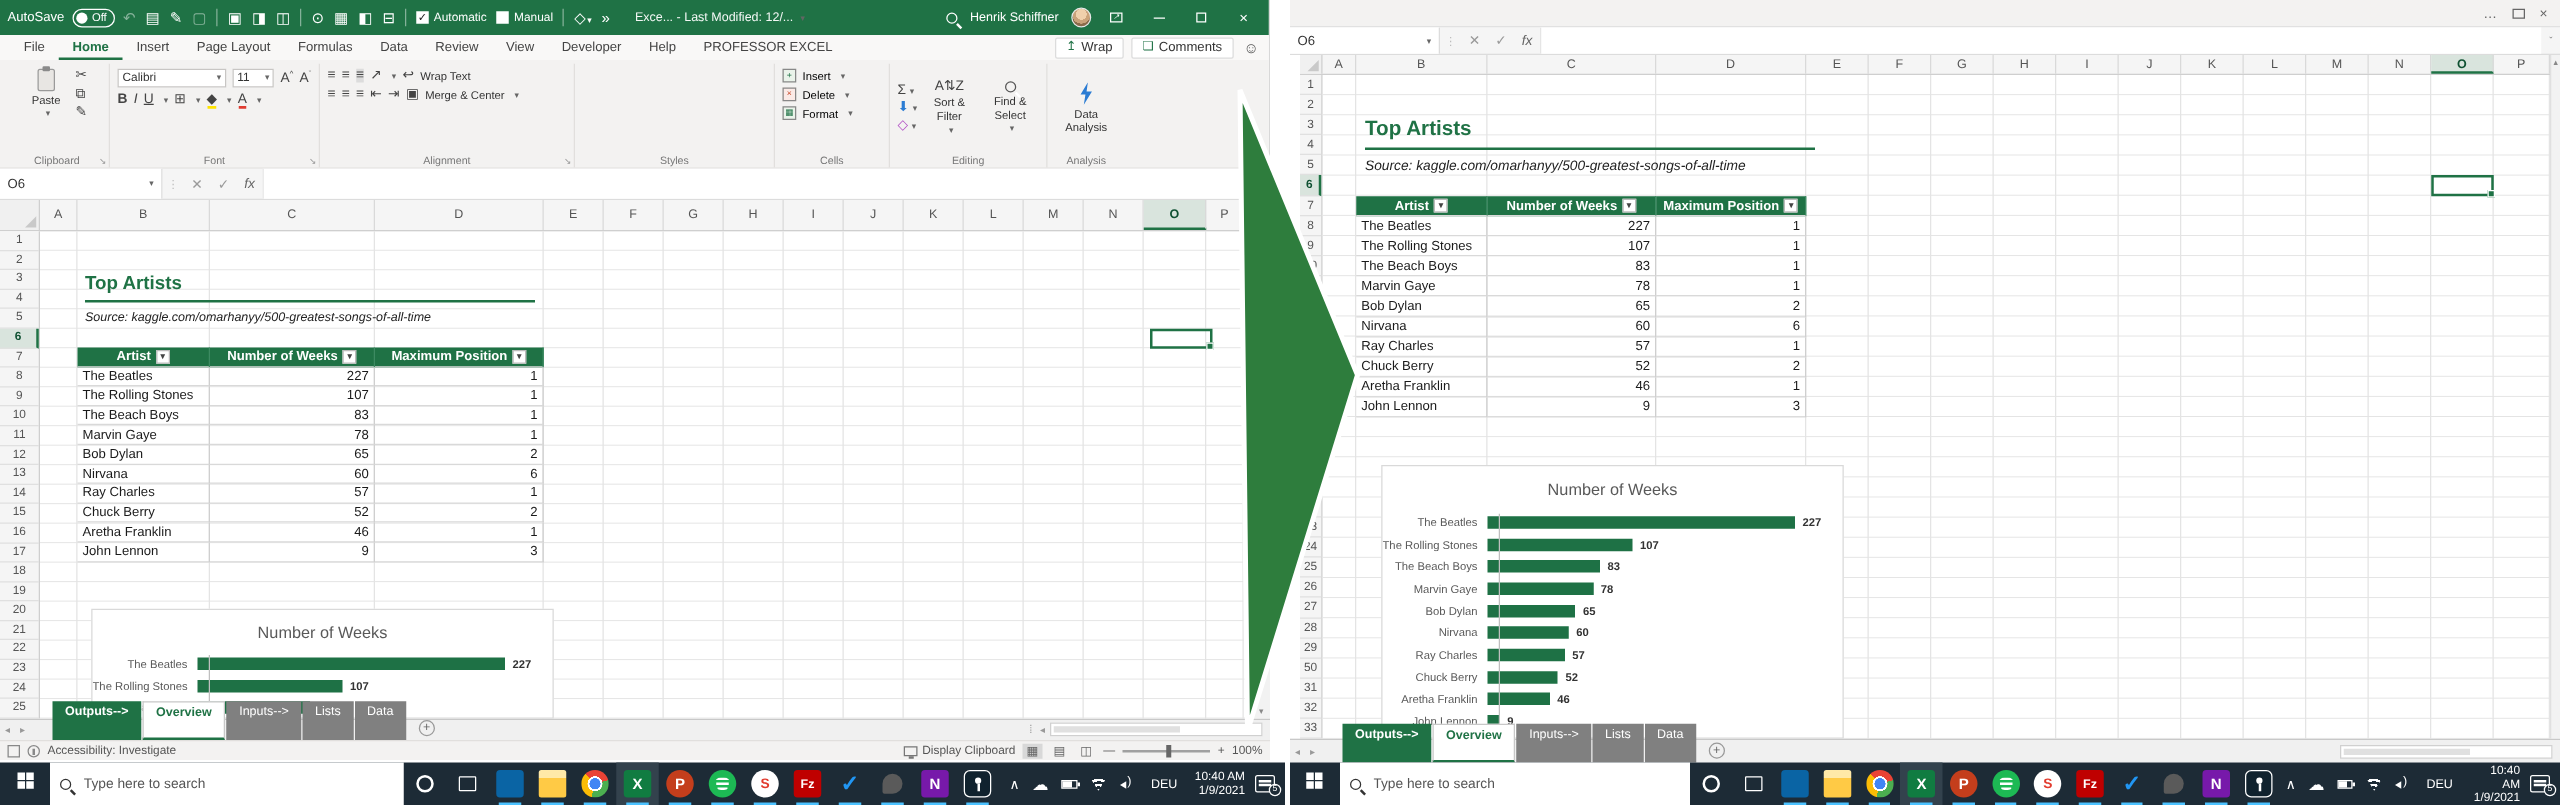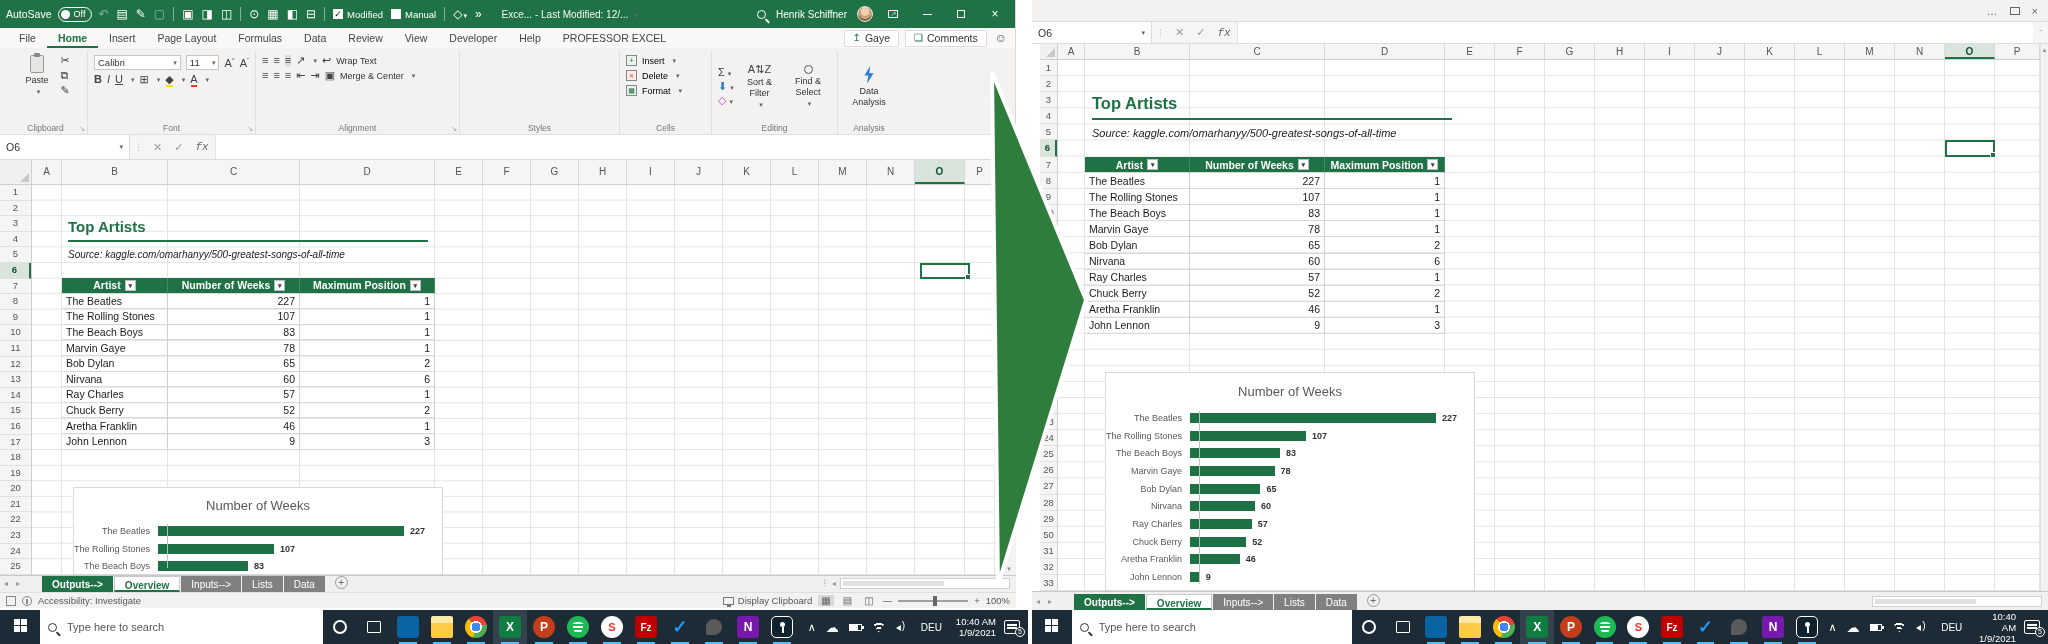--- a/index.html
+++ b/index.html
@@ -243,7 +243,7 @@
             <span class="qsep"></span>
             <span class="qcb">
               <span class="cbbox">✓</span>
-              <span class="cblbl">Modified</span>
+              <span class="cblbl">Automatic</span>
             </span>
             <span class="qcb">
               <span class="cbbox"></span>

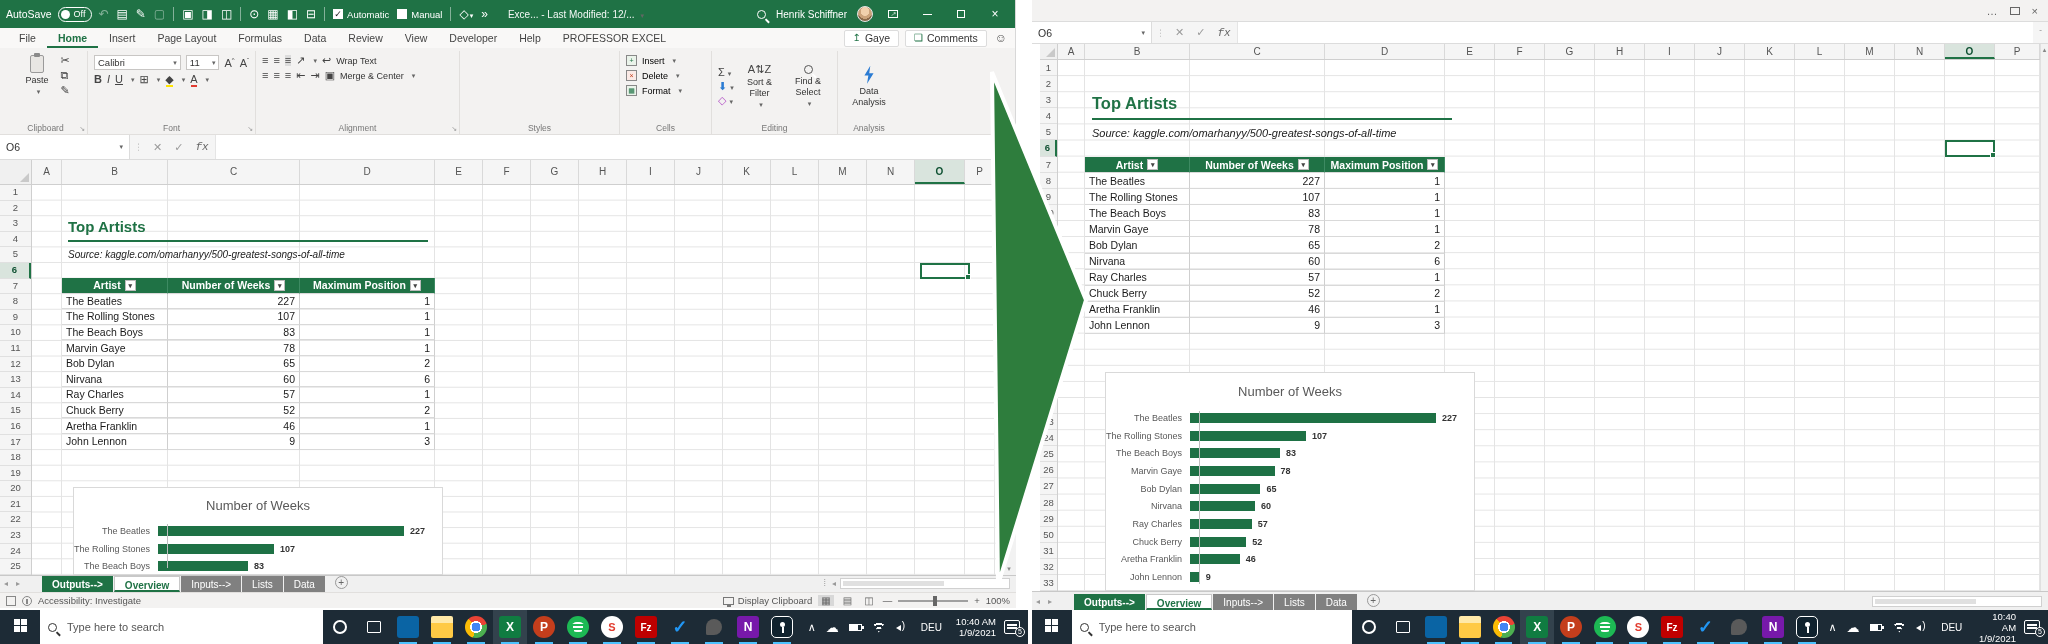--- a/index.html
+++ b/index.html
@@ -287,7 +287,7 @@
         <span class="trsp"></span>
         <span class="pill">
             <span class="gi">↥</span>
-            <span>Gaye</span>
+            <span>Wrap</span>
           </span>
         <span class="pill">
             <span class="gi">❏</span>

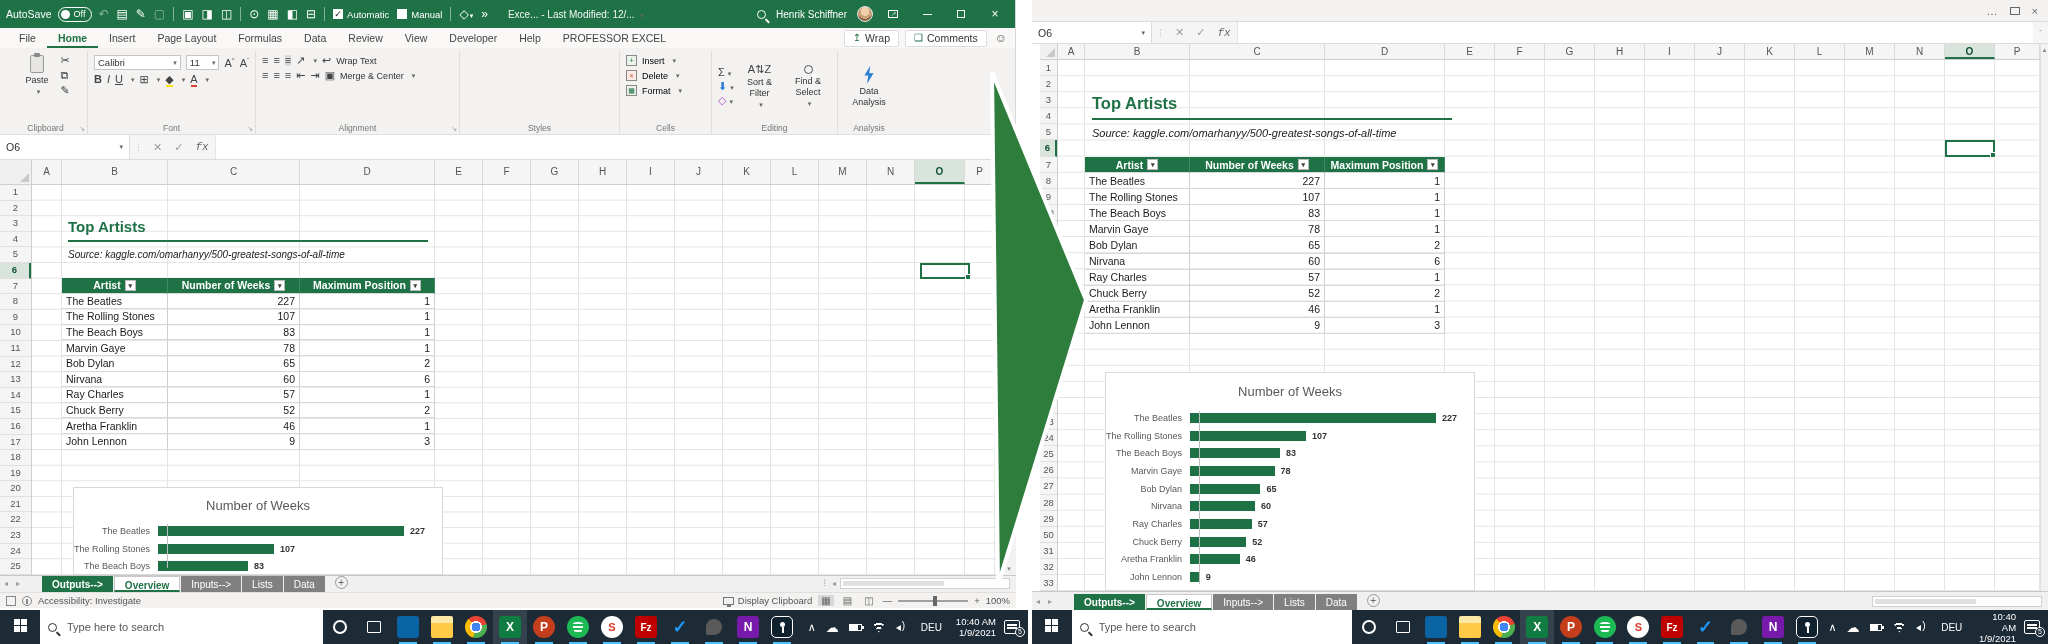--- a/index.html
+++ b/index.html
@@ -71,7 +71,7 @@
   .nbox .car{margin-left:auto;}
   .fdots{color:#bbb;padding:0 4px;font-size:9px;}
   .fxi{color:#9a9a9a;padding:0 6px;font-size:11px;}
-  .fxi.fx{font-family:Liberation Mono, monospace;font-style:italic;color:#666;}
+  .fxi.fx{font-family:Liberation Sans, sans-serif;font-style:italic;color:#666;}
   .finput{flex:1;height:100%;background:#fff;border-left:1px solid #e5e5e5;}
   .fexp{padding:0 6px;color:#888;font-size:8px;}
 

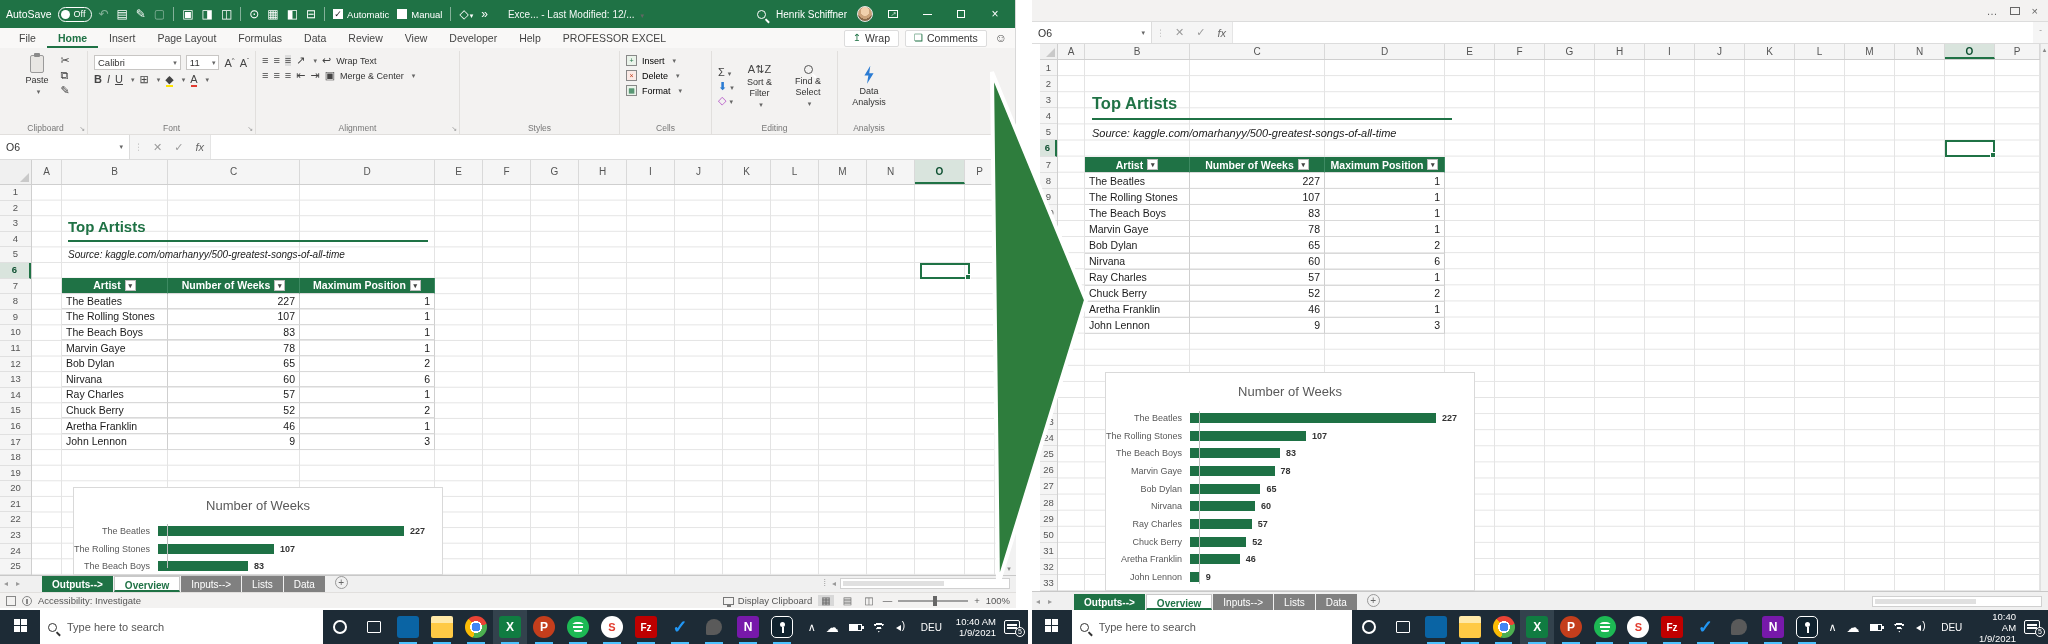--- a/index.html
+++ b/index.html
@@ -119,7 +119,7 @@
   .tabsrow{position:absolute;left:0;right:0;background:#f0f0f0;border-top:1px solid #c8c8c8;display:flex;align-items:flex-end;font-size:10px;}
   .tabsrow .nav{color:#999;font-size:8px;padding:0 4px 4px 4px;}
   .stabs{display:flex;align-items:flex-end;margin-left:18px;gap:1px;}
-  .stab{padding:2px 10px;height:16px;line-height:13px;cursor:default;}
+  .stab{padding:2px 10px;height:31px;line-height:13px;cursor:default;}
   .st-green{background:#1f7245;color:#fff;font-weight:bold;}
   .st-active{background:#fff;color:#1f7245;font-weight:bold;border:1px solid #c8c8c8;border-bottom:2px solid #1f7245;}
   .st-gray{background:#808080;color:#fff;}

